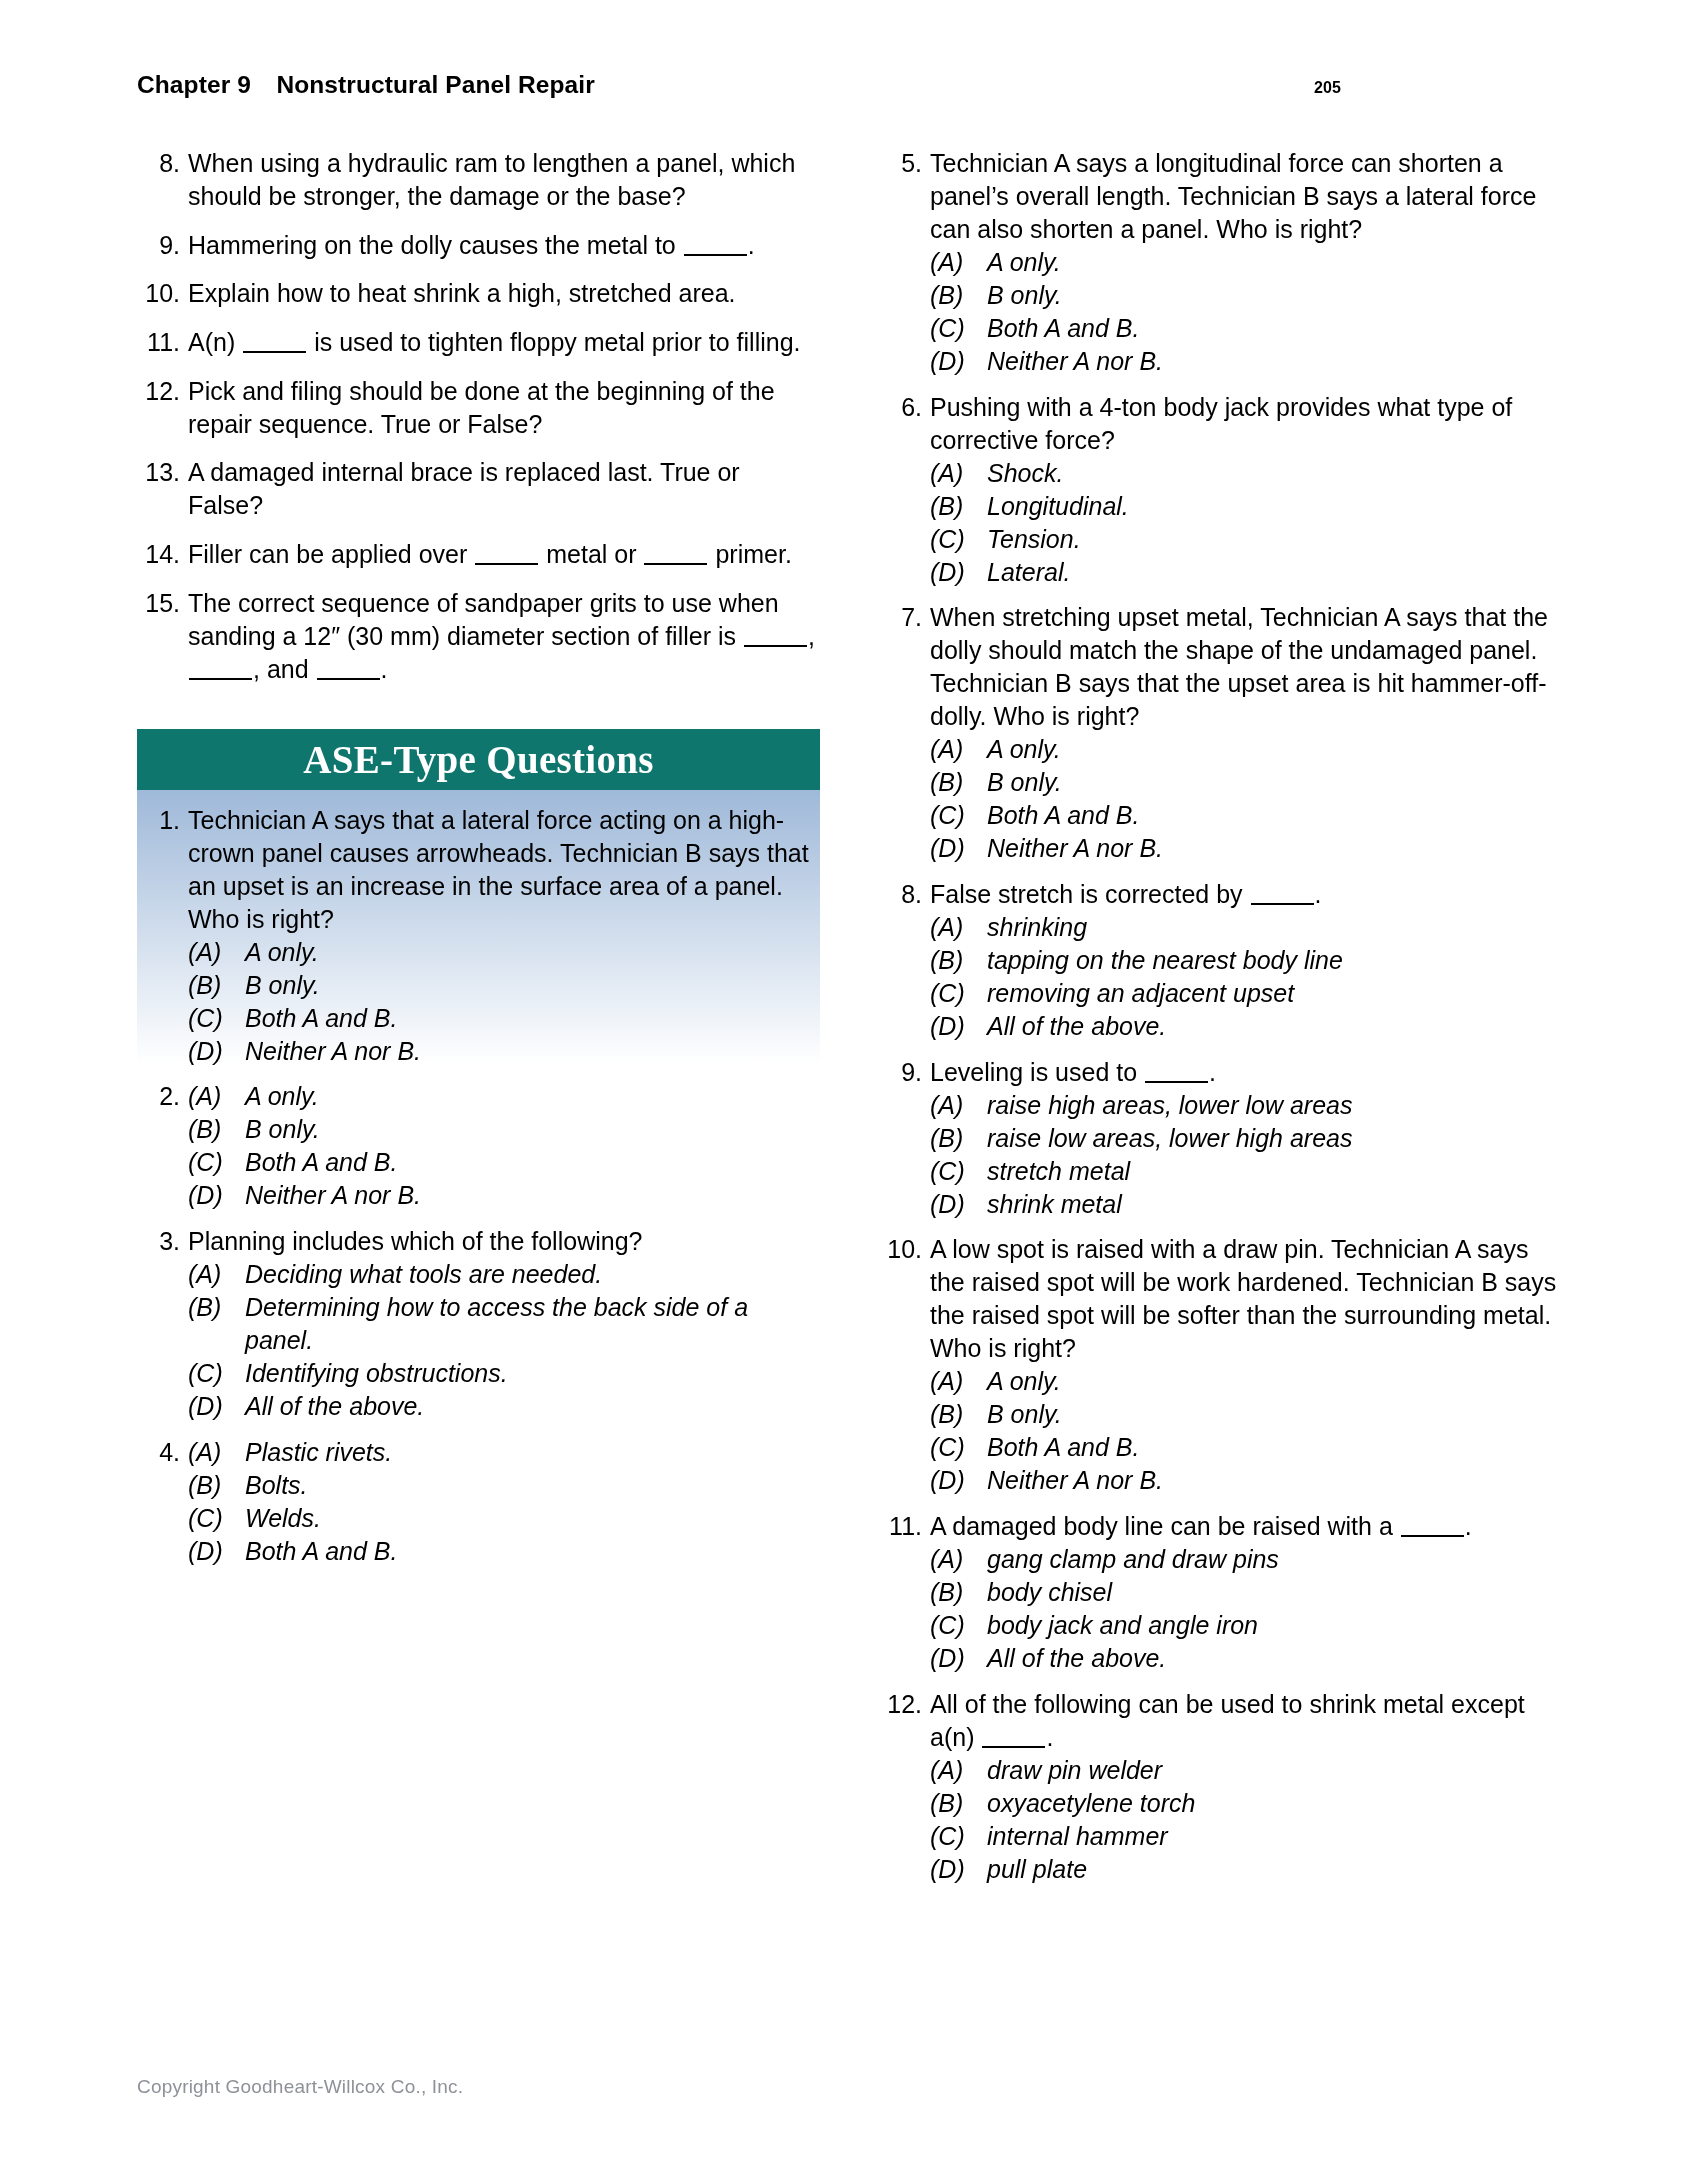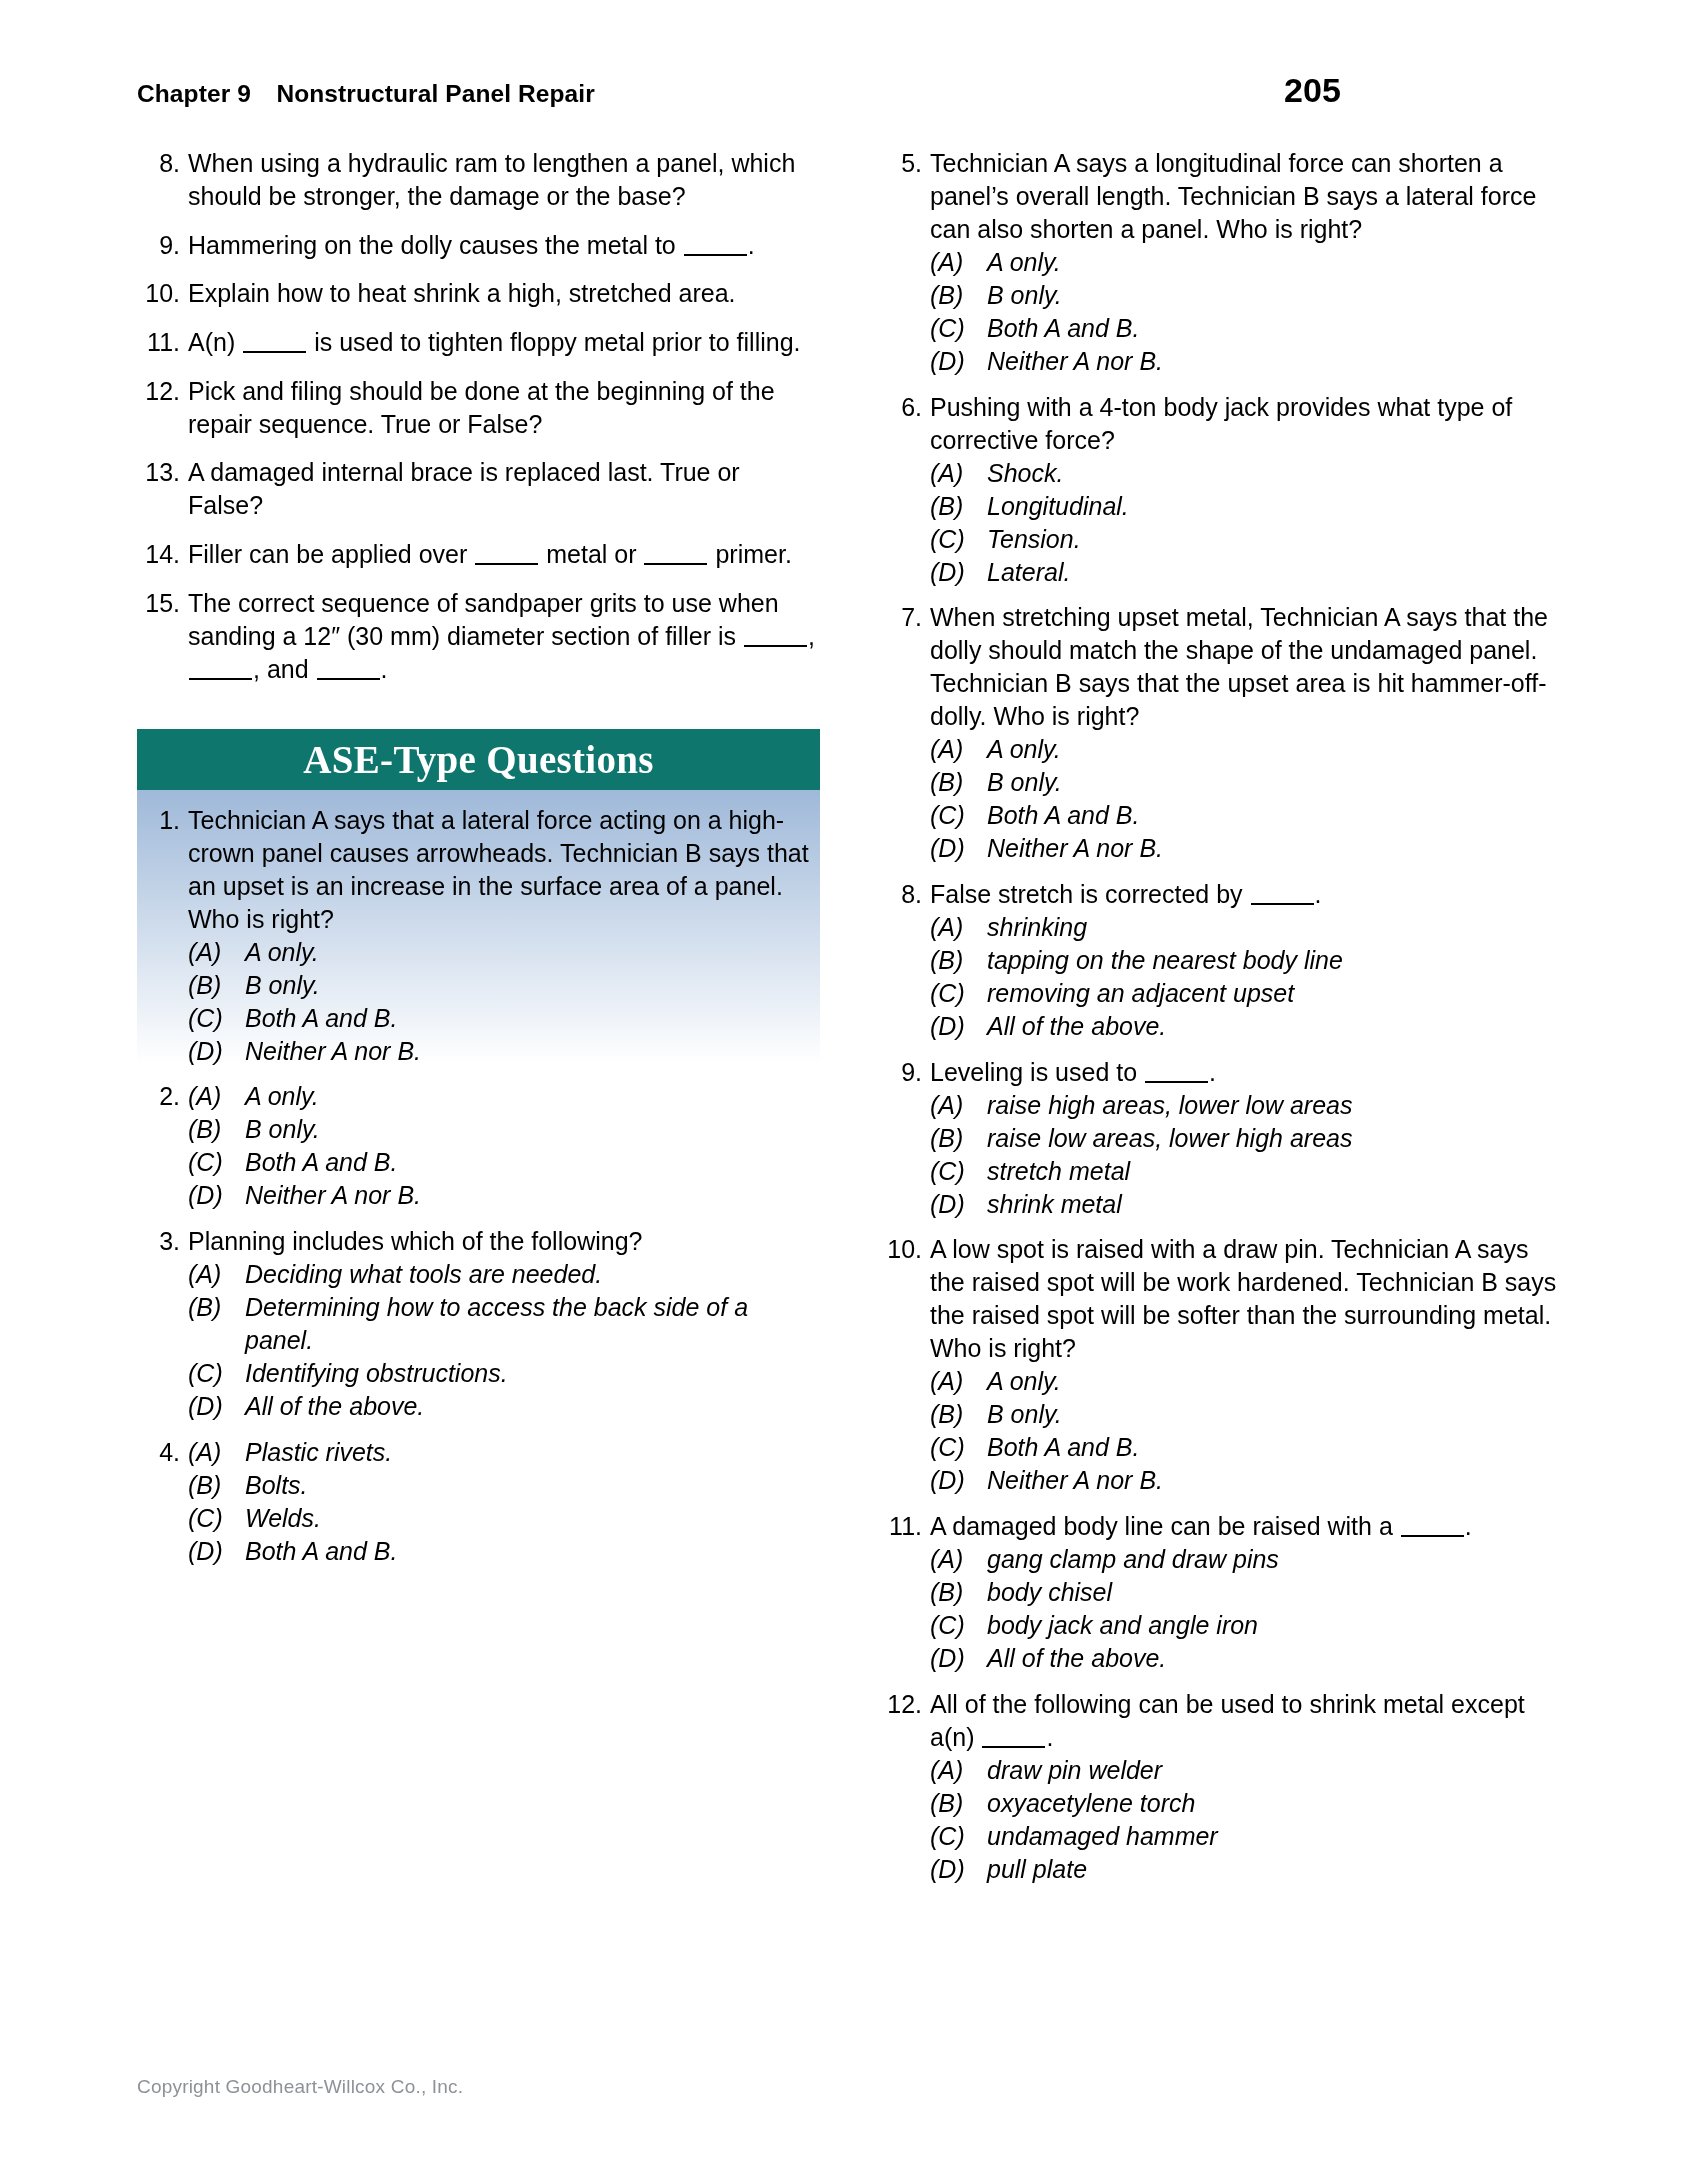--- a/index.html
+++ b/index.html
@@ -42,7 +42,7 @@
   }
   .rh-chapter { margin-right: 25.5px; }
   .rh-title { }
-  .rh-page { font-size: 34px; }
+  .rh-page { font-size: 16px; }
 
   
   .columns {

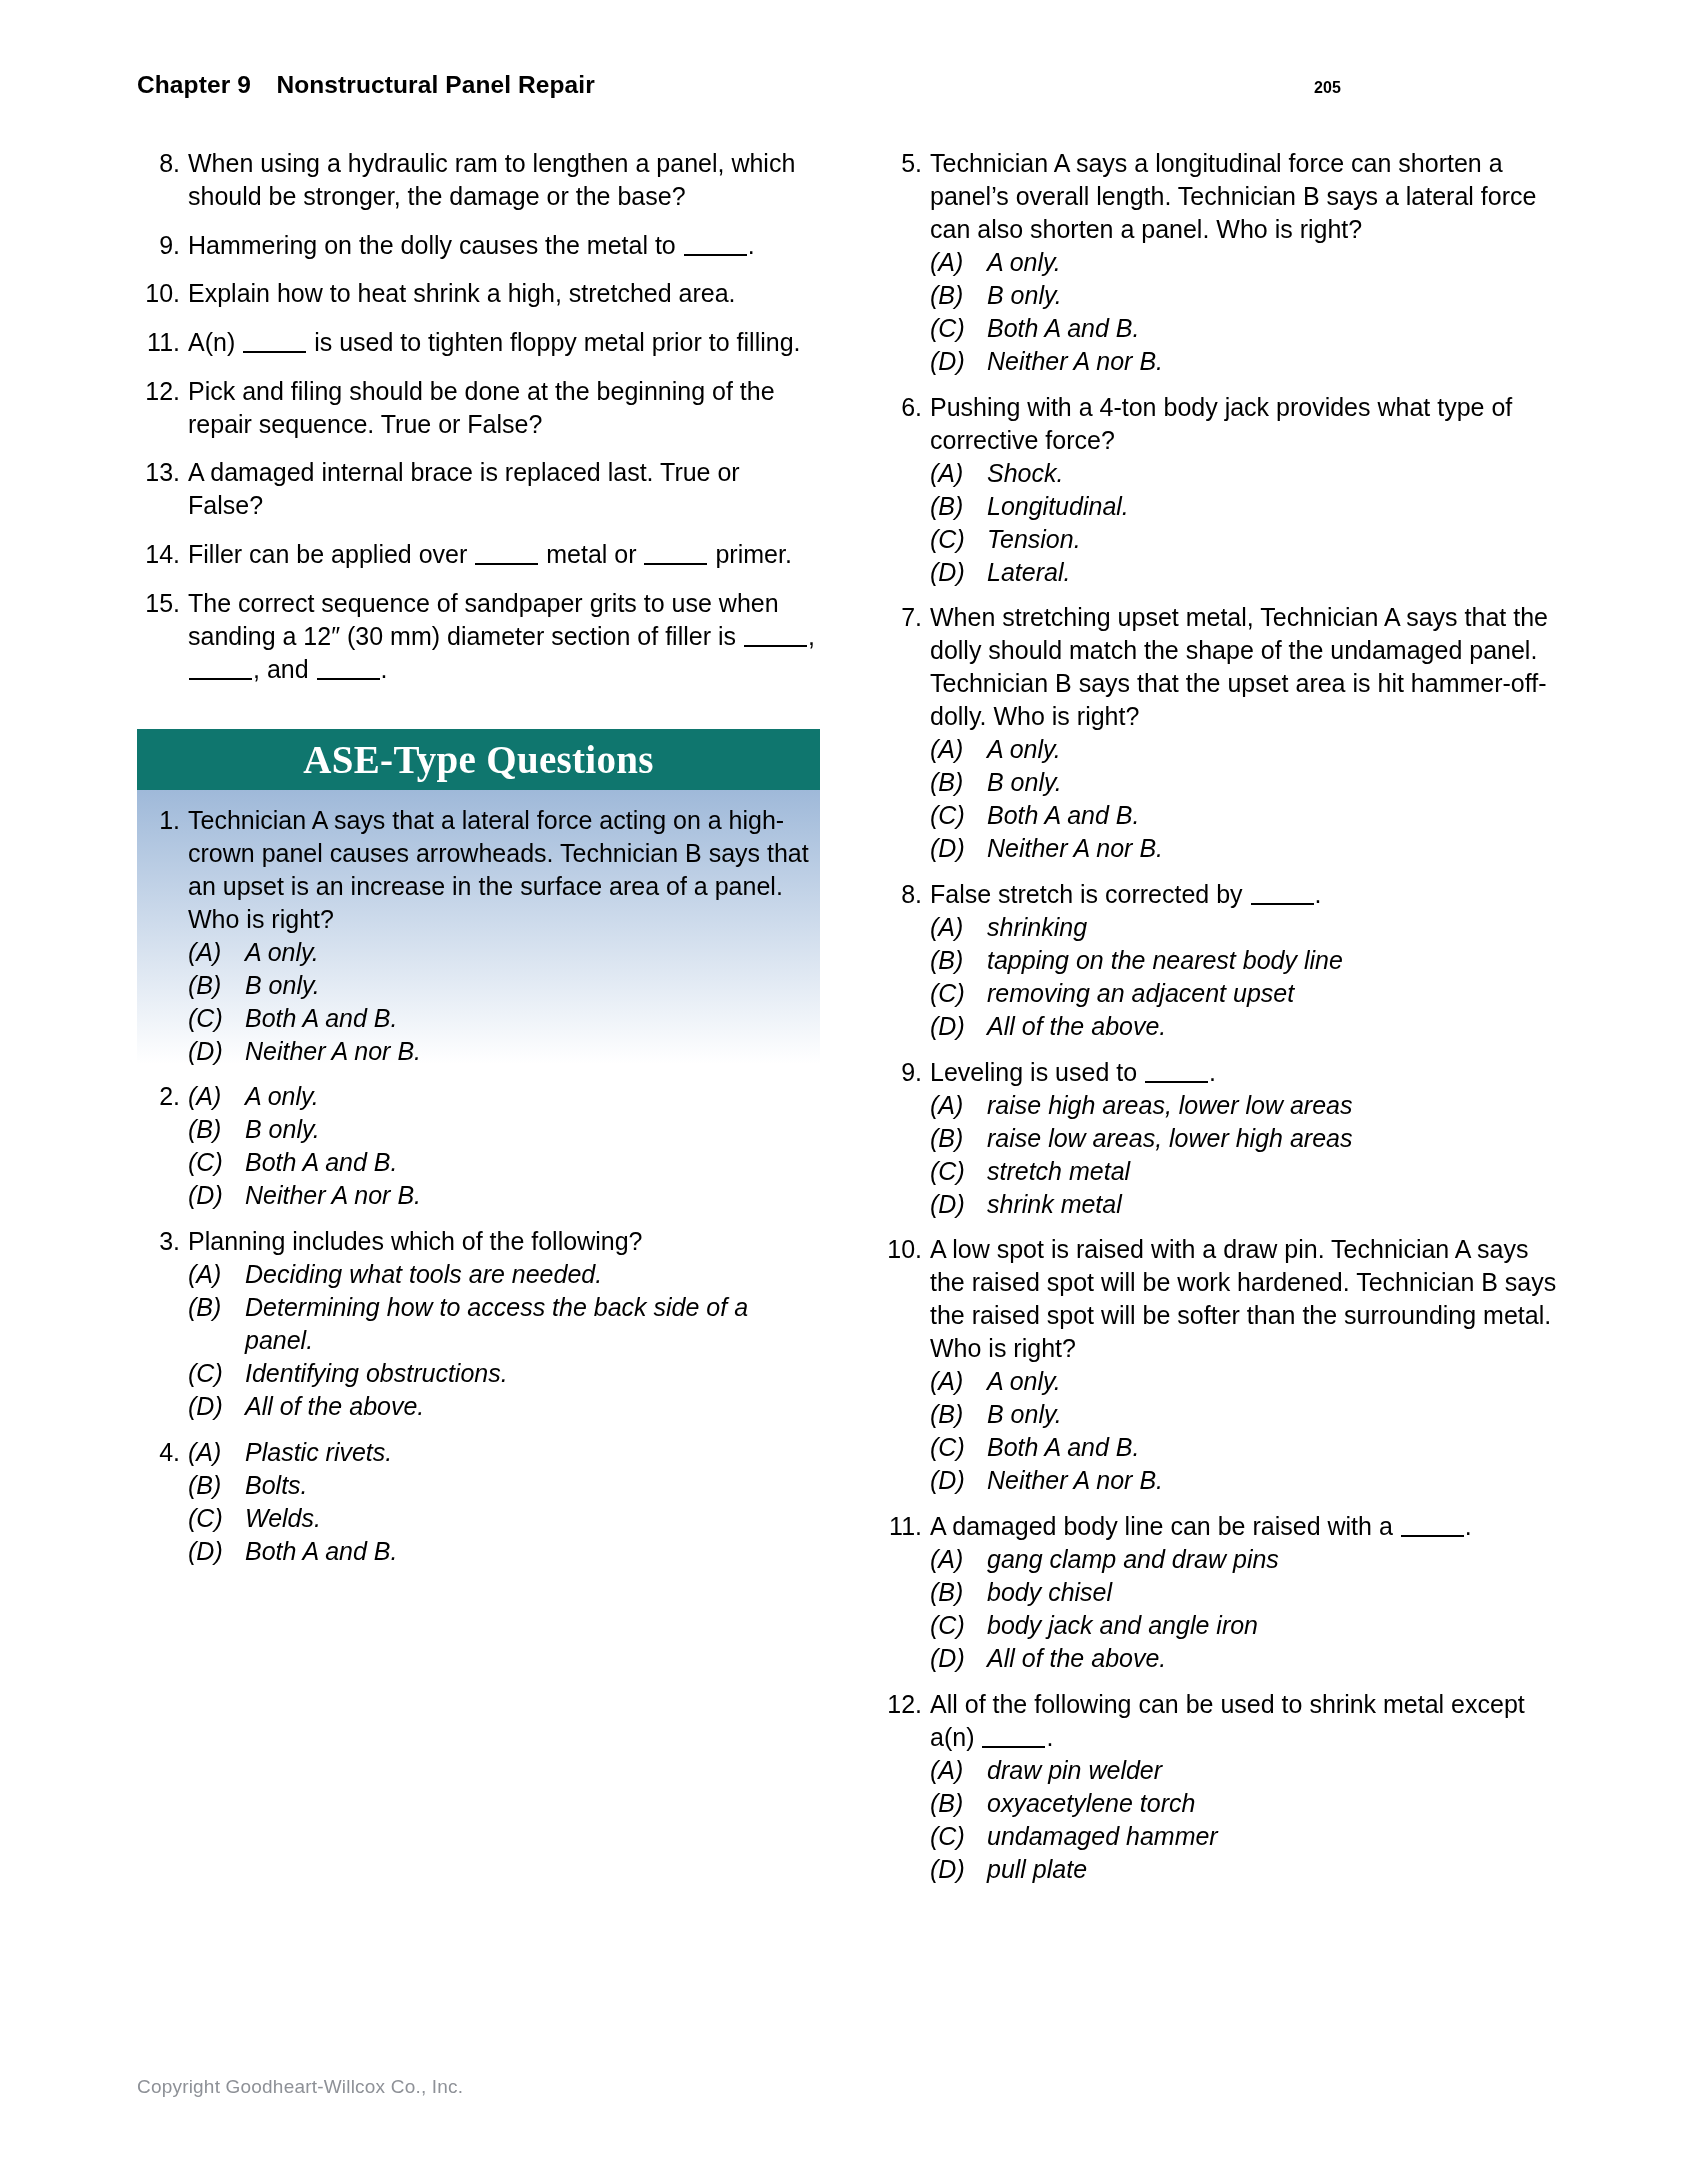--- a/index.html
+++ b/index.html
@@ -354,7 +354,7 @@
             <ul class="answers">
               <li><span class="lbl">(A)</span><span>draw pin welder</span></li>
               <li><span class="lbl">(B)</span><span>oxyacetylene torch</span></li>
-              <li><span class="lbl">(C)</span><span>undamaged hammer</span></li>
+              <li><span class="lbl">(C)</span><span>internal hammer</span></li>
               <li><span class="lbl">(D)</span><span>pull plate</span></li>
             </ul>
           </li>

